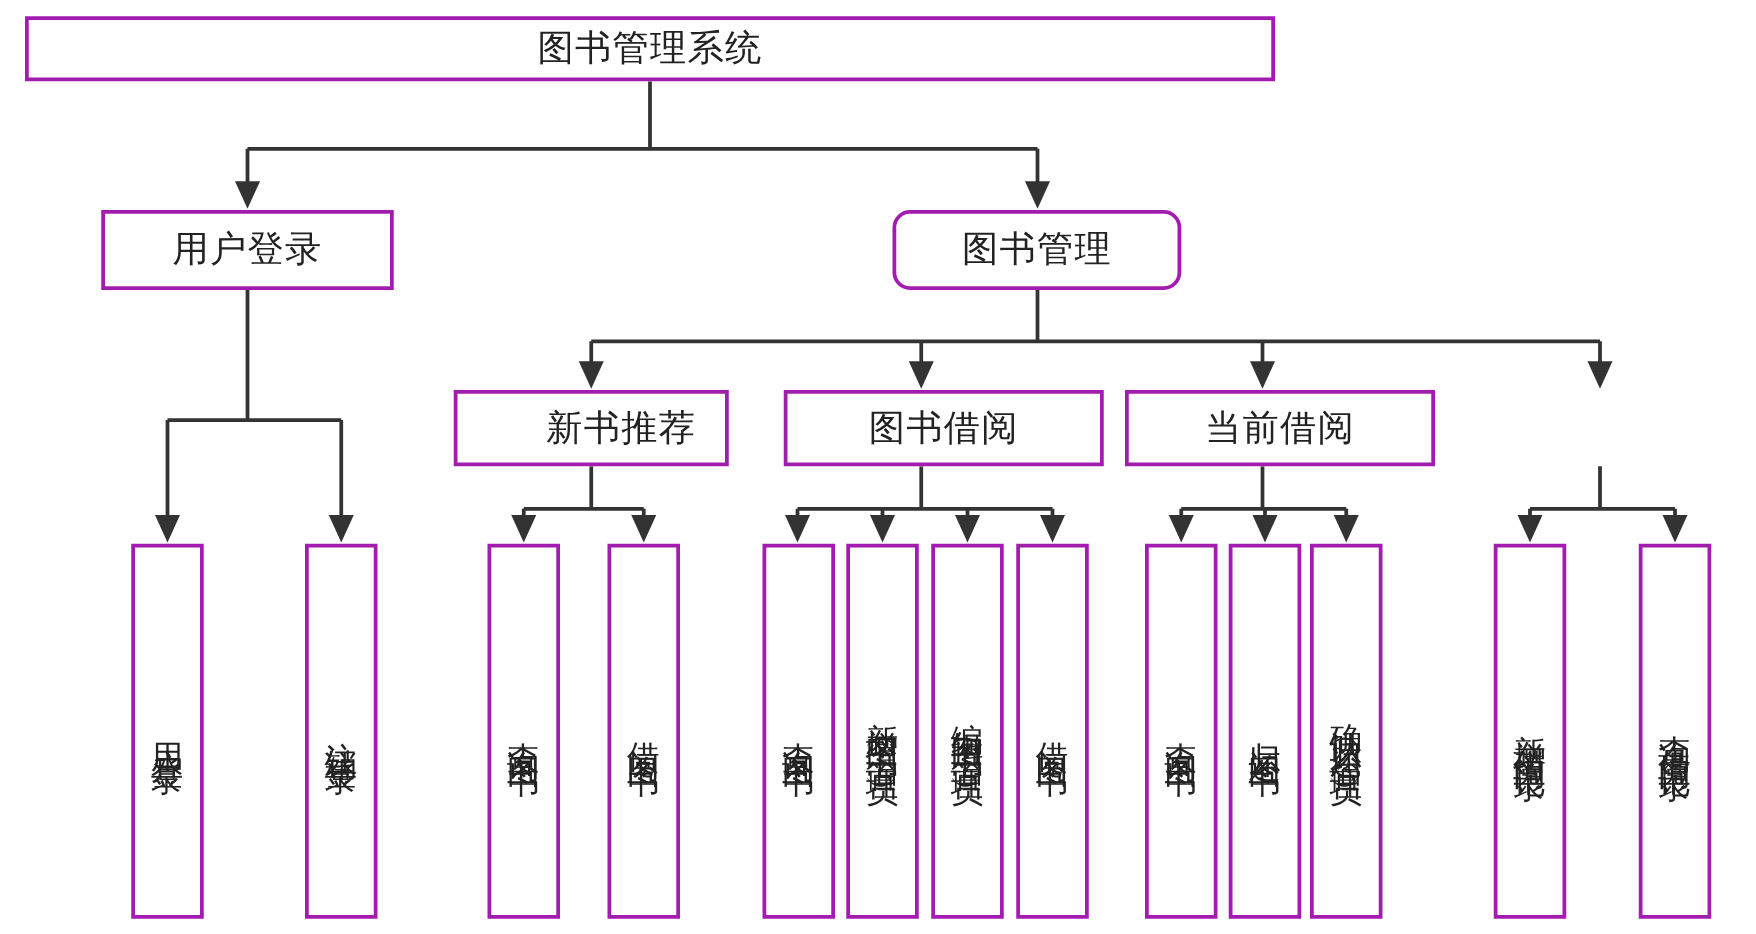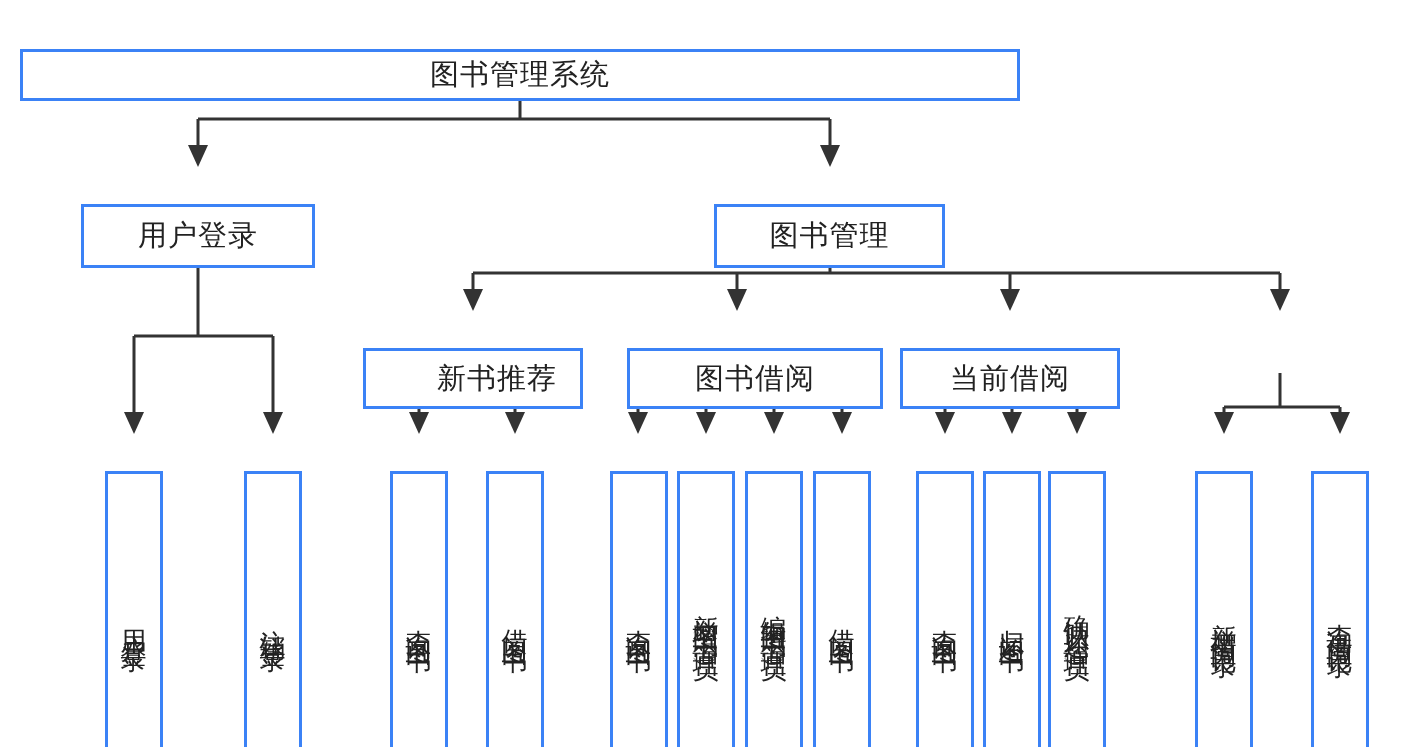--- a/index.html
+++ b/index.html
@@ -19,13 +19,12 @@
   .box {
     position: absolute;
     box-sizing: border-box;
-    border: 3px solid #3b82f6;
+    border: 3px solid #a21caf;
     background: #ffffff;
     display: flex;
     align-items: center;
     justify-content: center;
     color: #222222;
-    margin-top: 36px;
   }
   .h-label {
     font-size: 29px;

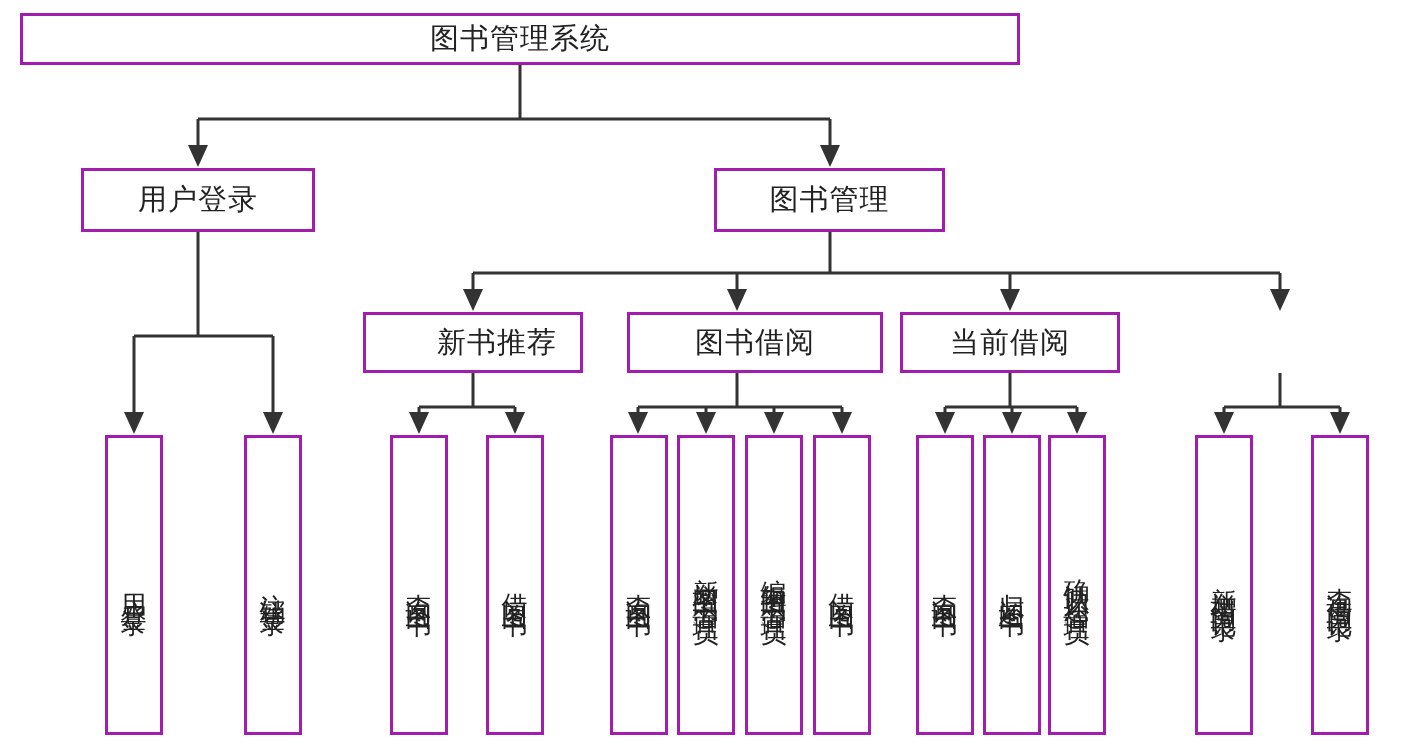--- a/index.html
+++ b/index.html
@@ -43,7 +43,7 @@
   
   .n-root      { left: 20px;  top: 13px;  width: 1000px; height: 52px; }
   .n-userlogin { left: 81px;  top: 168px; width: 234px;  height: 64px; }
-  .n-bookmgmt  { left: 714px; top: 168px; width: 231px;  height: 64px; }
+  .n-bookmgmt  { left: 714px; top: 168px; width: 231px;  height: 64px; border-radius: 14px; }
   .n-nbr { left: 363px;  top: 312px; width: 220px; height: 61px; padding-left: 48px; }
   .n-bb  { left: 627px;  top: 312px; width: 256px; height: 61px; }
   .n-cb  { left: 900px;  top: 312px; width: 220px; height: 61px; }

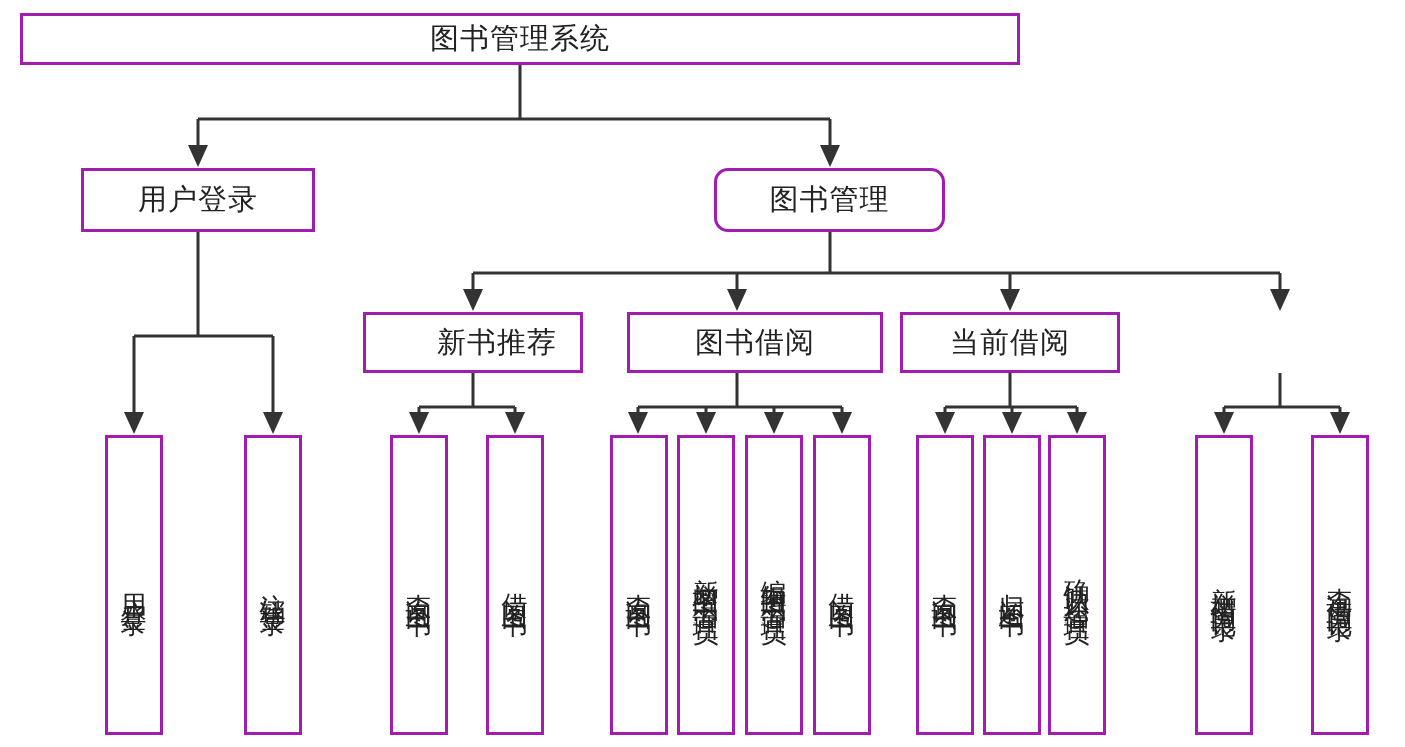--- a/index.html
+++ b/index.html
@@ -46,7 +46,7 @@
   .n-bookmgmt  { left: 714px; top: 168px; width: 231px;  height: 64px; border-radius: 14px; }
   .n-nbr { left: 363px;  top: 312px; width: 220px; height: 61px; padding-left: 48px; }
   .n-bb  { left: 627px;  top: 312px; width: 256px; height: 61px; }
-  .n-cb  { left: 900px;  top: 312px; width: 220px; height: 61px; }
+  .n-cb  { left: 900px;  top: 312px; width: 248px; height: 61px; }
   .n-br  { left: 1170px; top: 312px; width: 220px; height: 61px; }
   .leaf { top: 435px; width: 58px; height: 300px; }
   .l-ul1 { left: 105px; }  .l-ul2 { left: 244px; }

